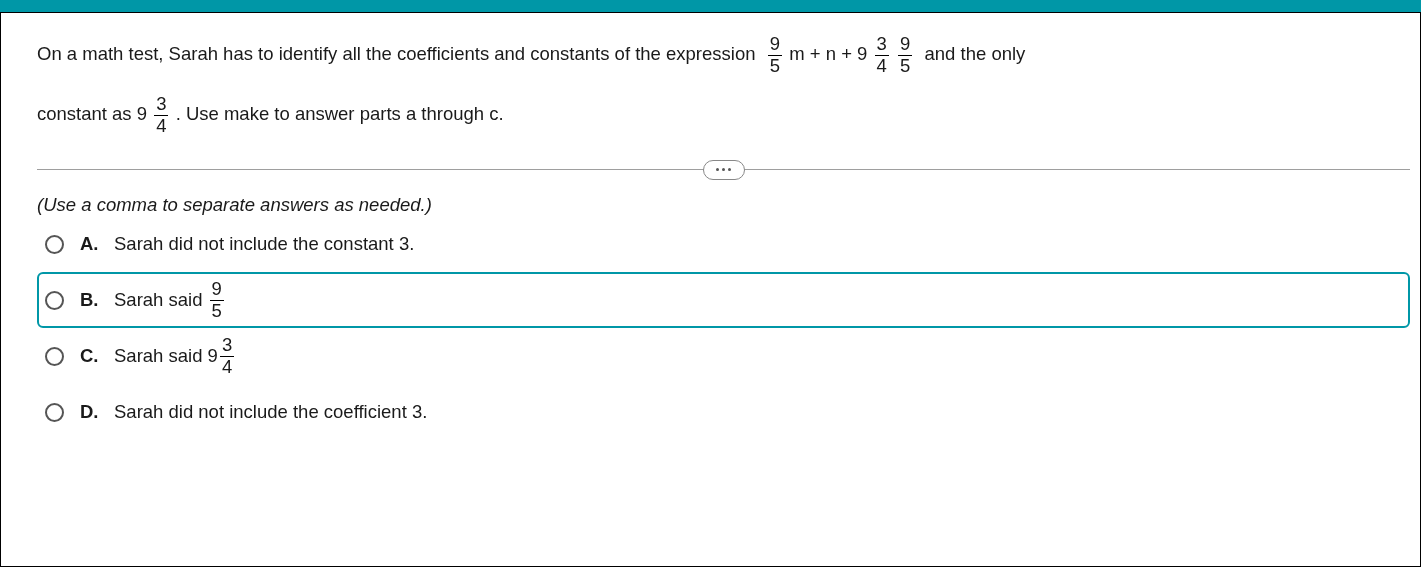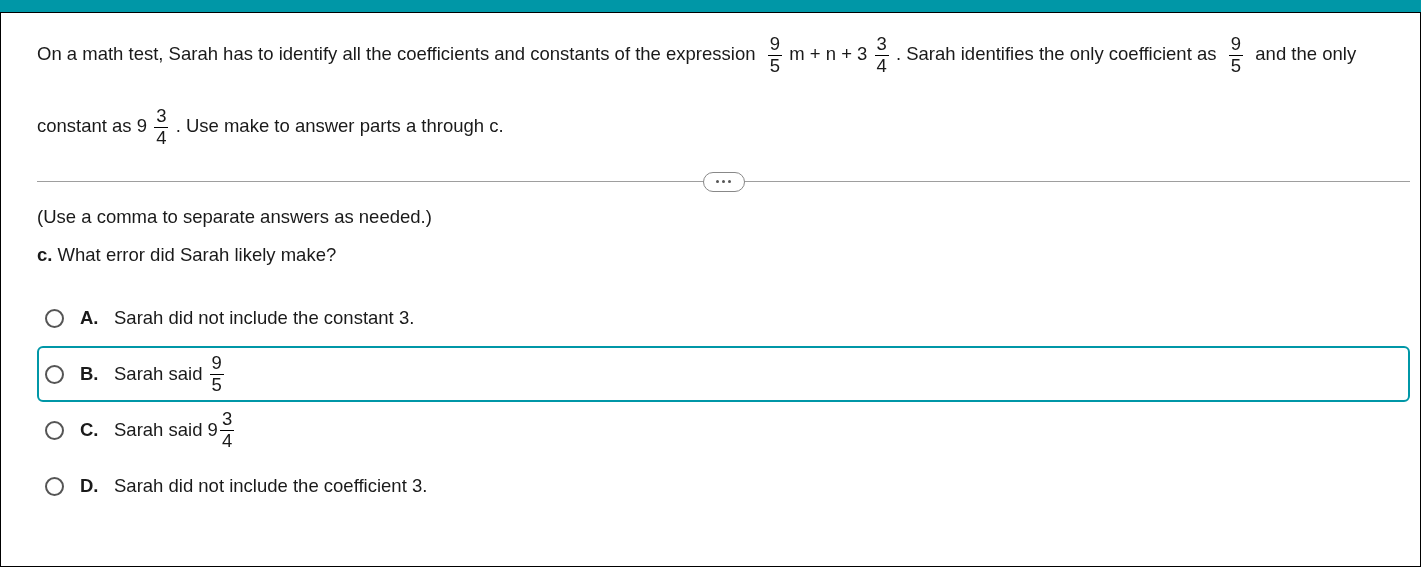--- a/index.html
+++ b/index.html
@@ -42,7 +42,7 @@
           <span class="num">9</span>
           <span class="den">5</span>
         </span>
-        <span class="seg">m + n + 3</span>
+        <span class="seg">m + n + 9</span>
         <span class="frac">
           <span class="num">3</span>
           <span class="den">4</span>

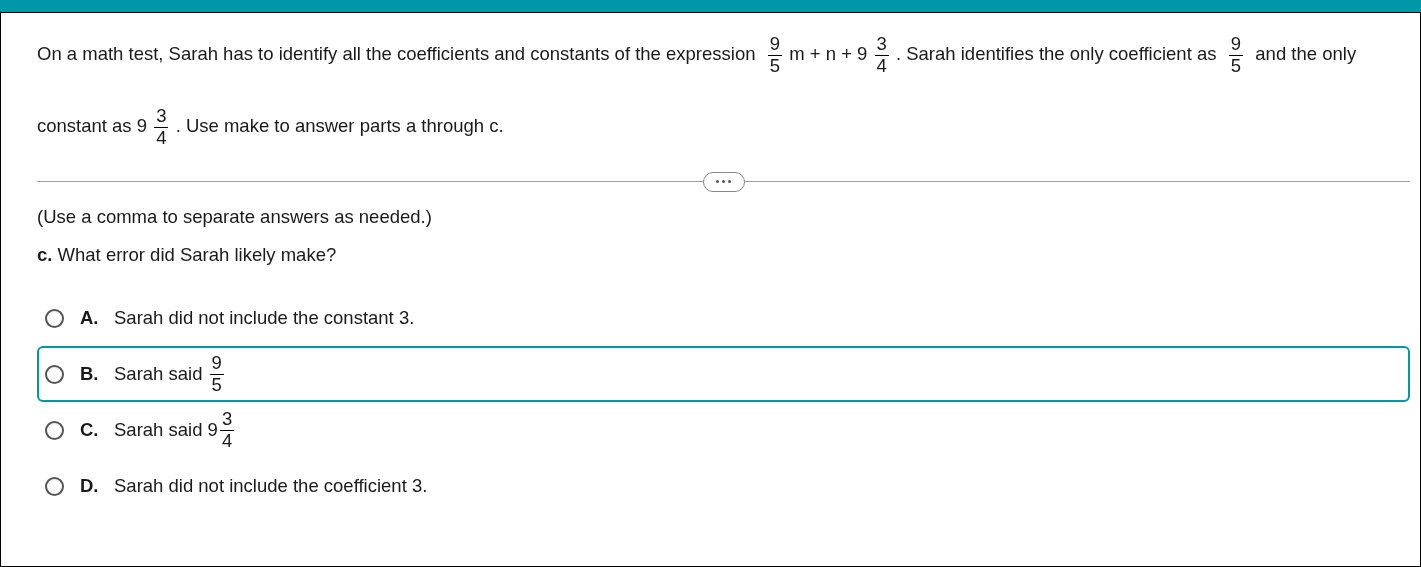--- a/index.html
+++ b/index.html
@@ -47,7 +47,6 @@
           <span class="num">3</span>
           <span class="den">4</span>
         </span>
-        <span class="seg">. Sarah identifies the only coefficient as </span>
         <span class="frac">
           <span class="num">9</span>
           <span class="den">5</span>

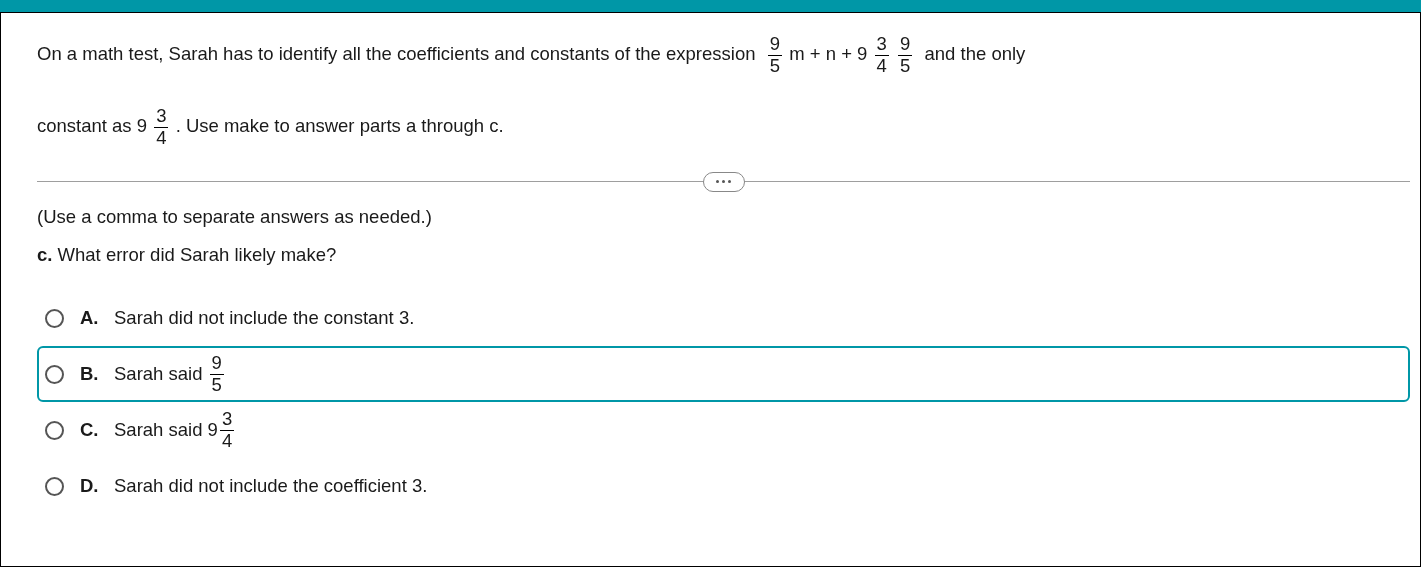--- a/index.html
+++ b/index.html
@@ -53,7 +53,7 @@
         </span>
         <span class="seg"> and the only</span>
       </span>
-      <span class="inline-row line" style="margin-top:32px;">
+      <span class="inline-row line" style="margin-top:20px;">
         <span class="seg">constant as 9</span>
         <span class="frac">
           <span class="num">3</span>

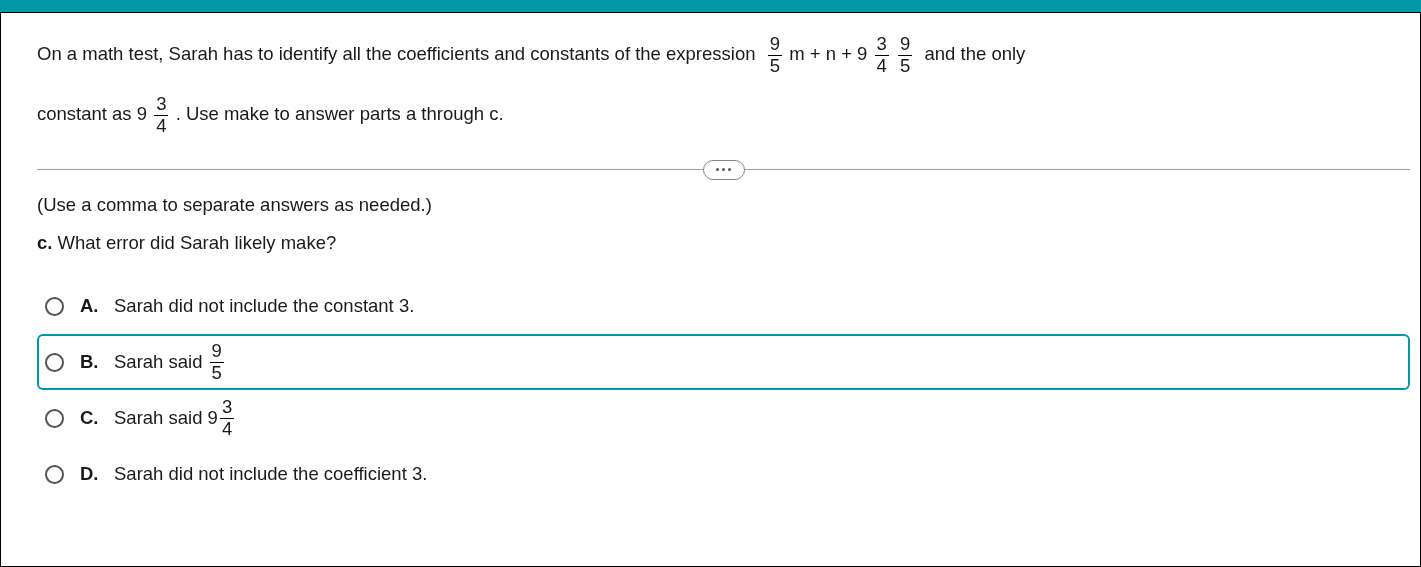--- a/index.html
+++ b/index.html
@@ -17,7 +17,7 @@
   .divider { border: none; border-top: 1px solid #9e9e9e; }
   .ellipsis-pill { position: absolute; left: 50%; top: 50%; transform: translate(-50%, -50%); background: #fff; border: 1px solid #888; border-radius: 12px; width: 42px; height: 20px; display: flex; align-items: center; justify-content: center; gap: 3px; cursor: pointer; }
   .ellipsis-pill span { width: 3px; height: 3px; background: #555; border-radius: 50%; }
-  .hint { color: #1a1a1a; margin-bottom: 16px; }
+  .hint { color: #1a1a1a; margin-bottom: 0; font-style: italic; }
   .part-c { margin-bottom: 24px; }
   .options { display: flex; flex-direction: column; gap: 0; }
   .option { display: flex; align-items: center; min-height: 56px; padding: 4px 8px 4px 4px; border: 2px solid transparent; border-radius: 6px; }

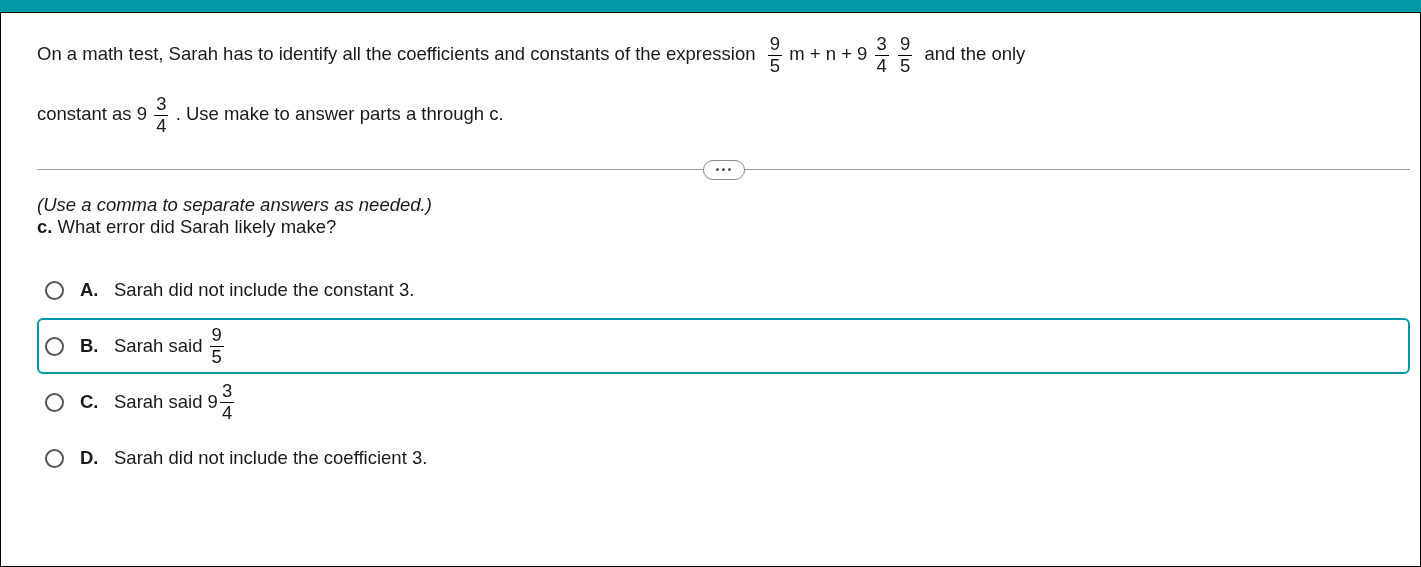--- a/index.html
+++ b/index.html
@@ -76,9 +76,6 @@
       <span>(Use a comma to separate answers as needed.)</span>
     </div>
 
-    <div class="part-c">
-      <b>c. </b><span>What error did Sarah likely make?</span>
-    </div>
 
     <div class="options">
 

